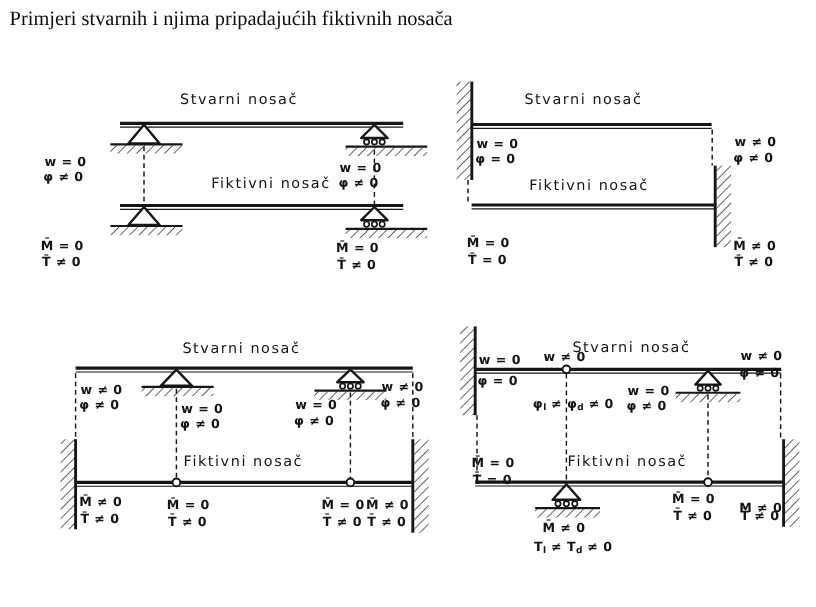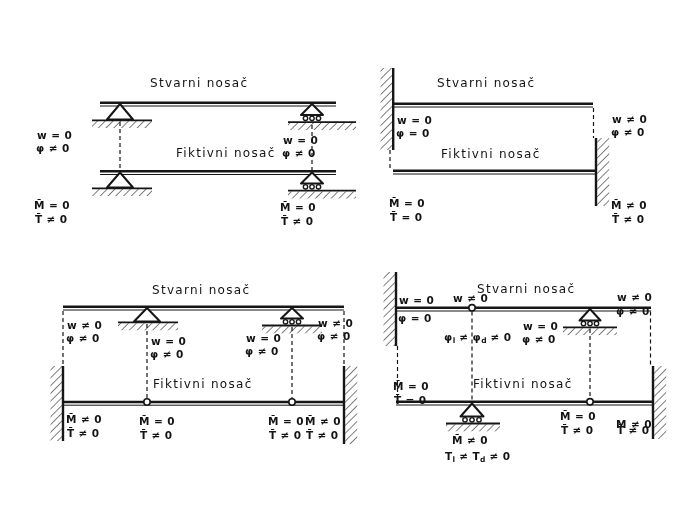--- a/index.html
+++ b/index.html
@@ -163,6 +163,7 @@
     </g>
   </svg>
 
+  <div class="title" style="left:8px;top:6px">Primjeri stvarnih i njima pripadajućih fiktivnih nosača</div>
 
   <div class="sec" style="left:150px;top:77px">Stvarni nosač</div>
   <div class="sec" style="left:176px;top:147px">Fiktivni nosač</div>

